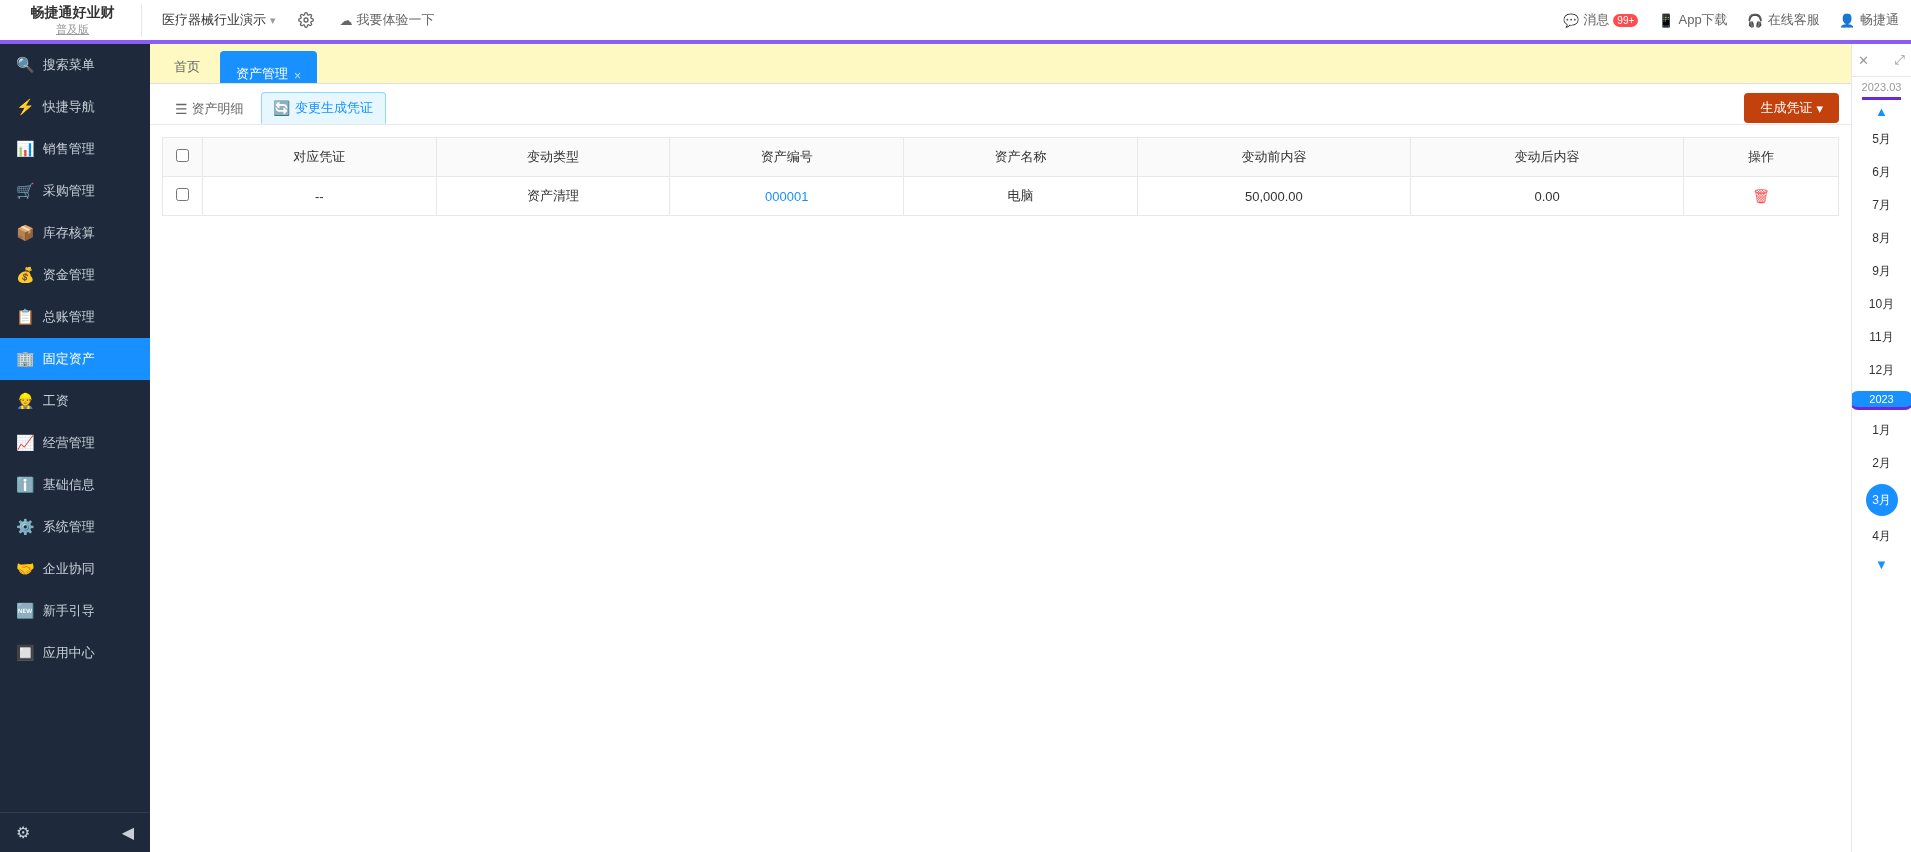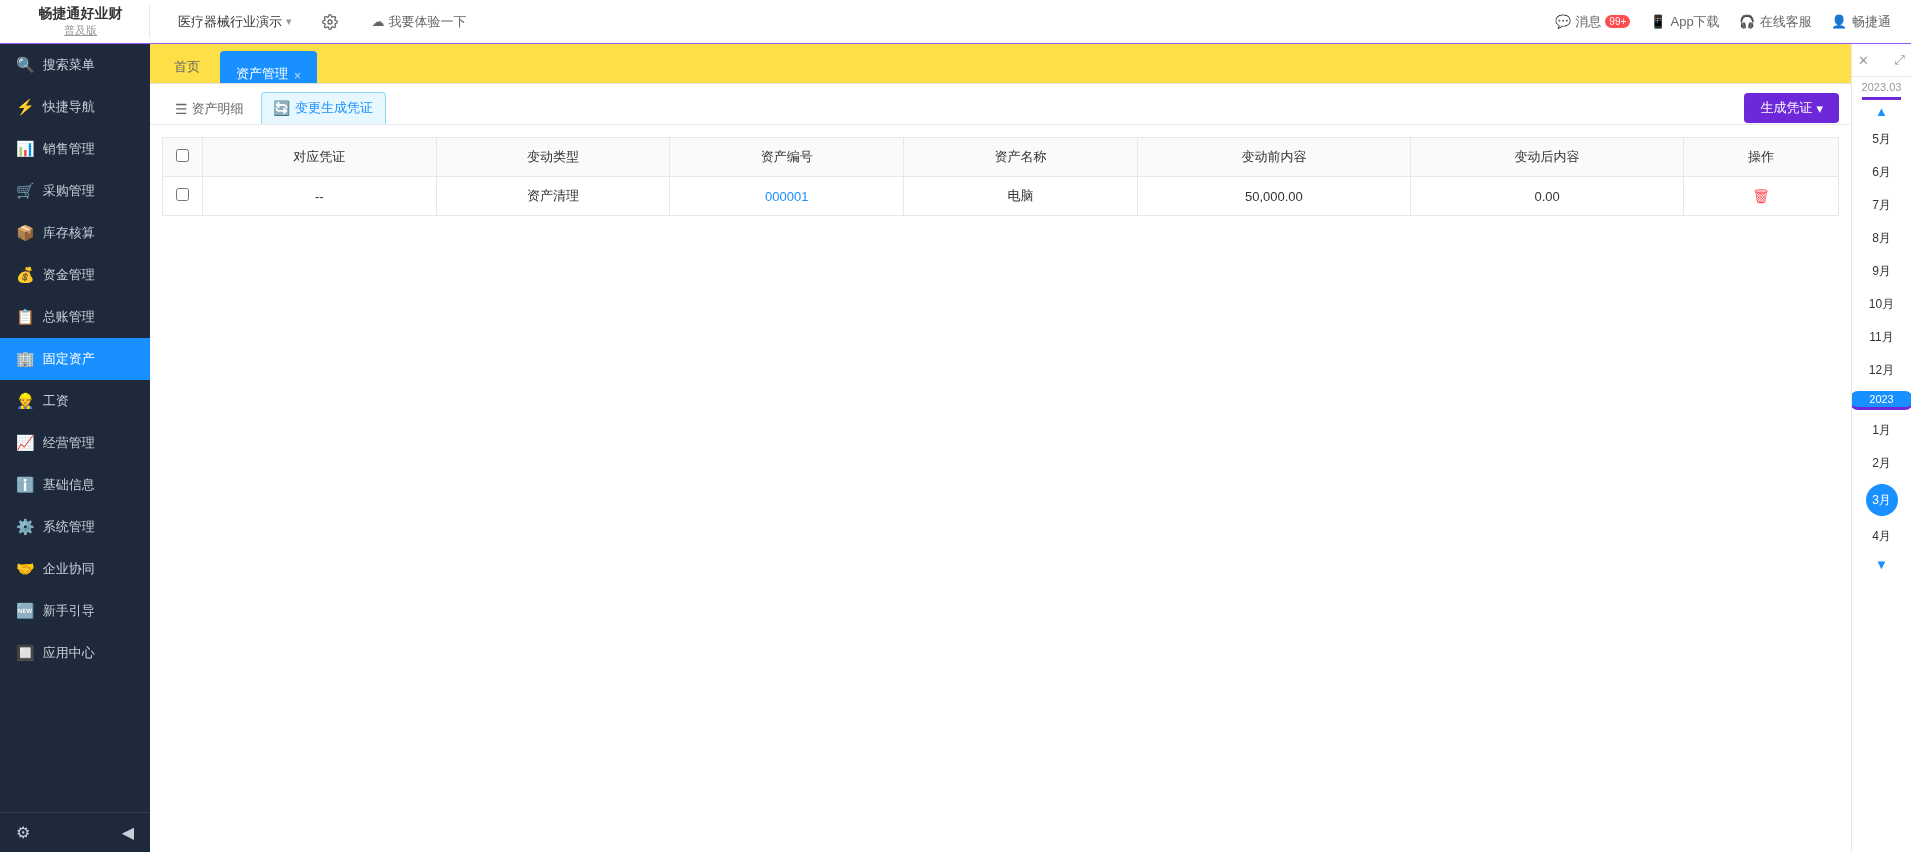--- a/index.html
+++ b/index.html
@@ -9,11 +9,11 @@
     .top-header {
       height: 44px;
       background: #fff;
-      border-bottom: 1px solid #8b5cf6;
-      display: flex;
-      align-items: center;
-      padding: 0 20px;
-      gap: 24px;
+      border-bottom: 4px solid #8b5cf6;
+      display: flex;
+      align-items: center;
+      padding: 0 12px;
+      gap: 16px;
       z-index: 100;
     }
     .logo-area {

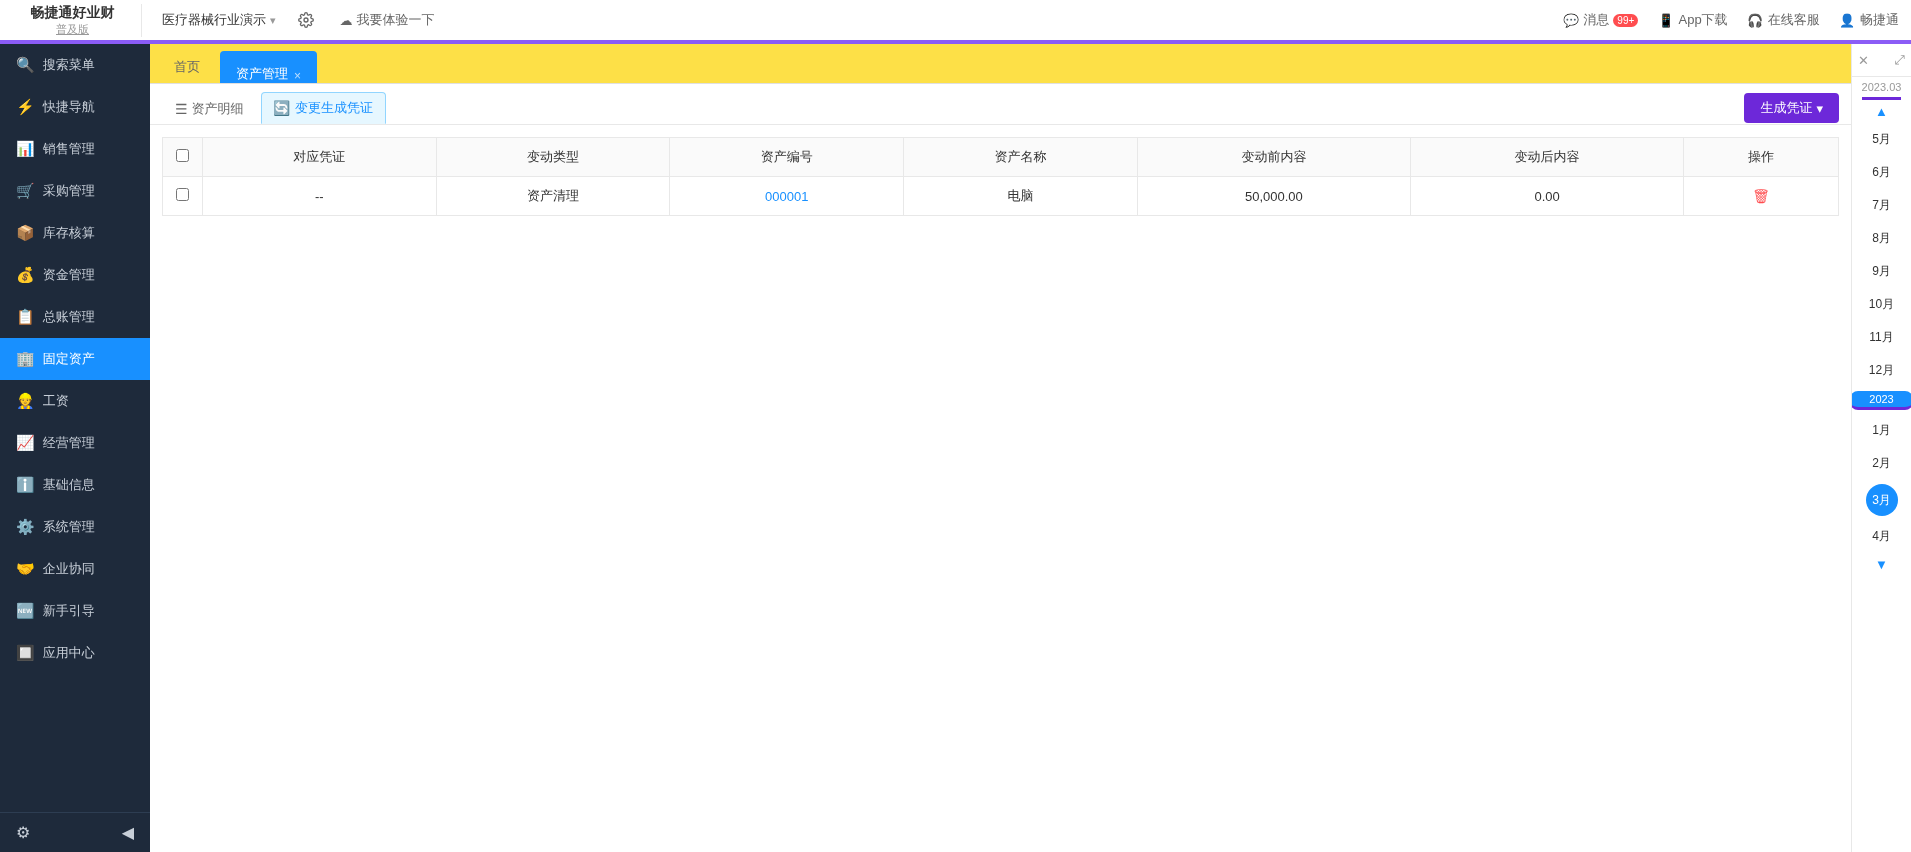--- a/index.html
+++ b/index.html
@@ -122,7 +122,7 @@
     
     .tab-bar {
       height: 40px;
-      background: #fde047;
+      background: #fef9c3;
       border-bottom: 1px solid #e0e0e0;
       display: flex;
       align-items: flex-end;

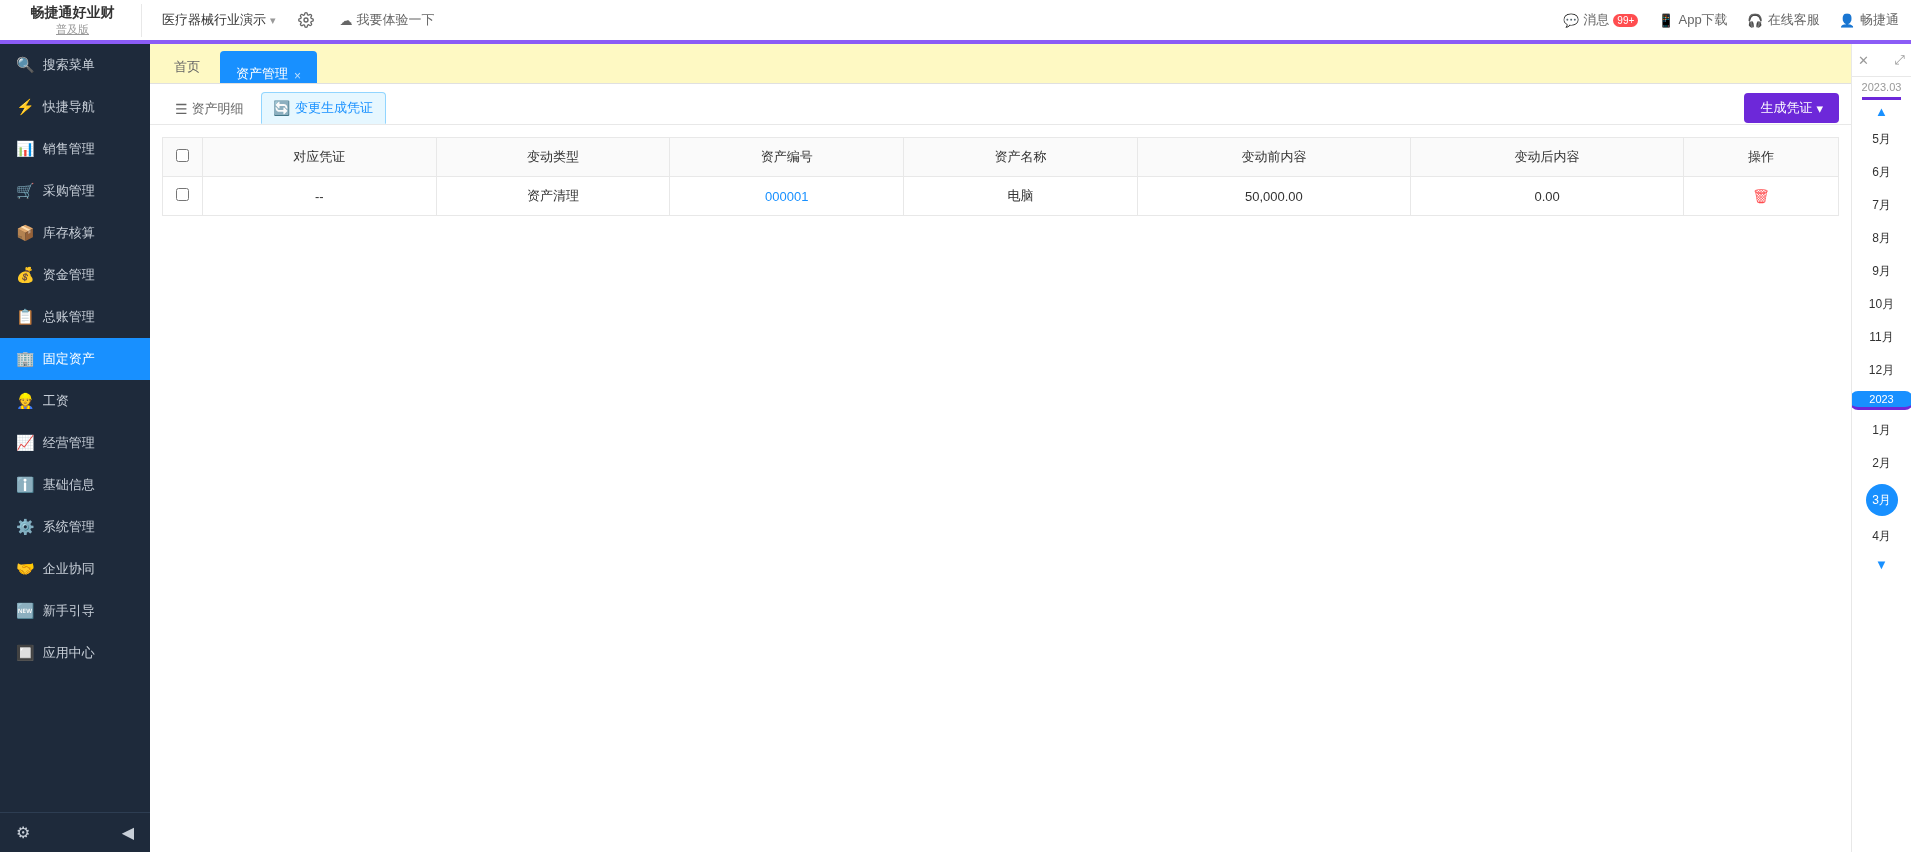--- a/index.html
+++ b/index.html
@@ -194,7 +194,7 @@
     
     .generate-btn {
       margin-left: auto;
-      background: #6d28d9;
+      background: #c2410c;
       color: #fff;
       border: none;
       padding: 6px 16px;

